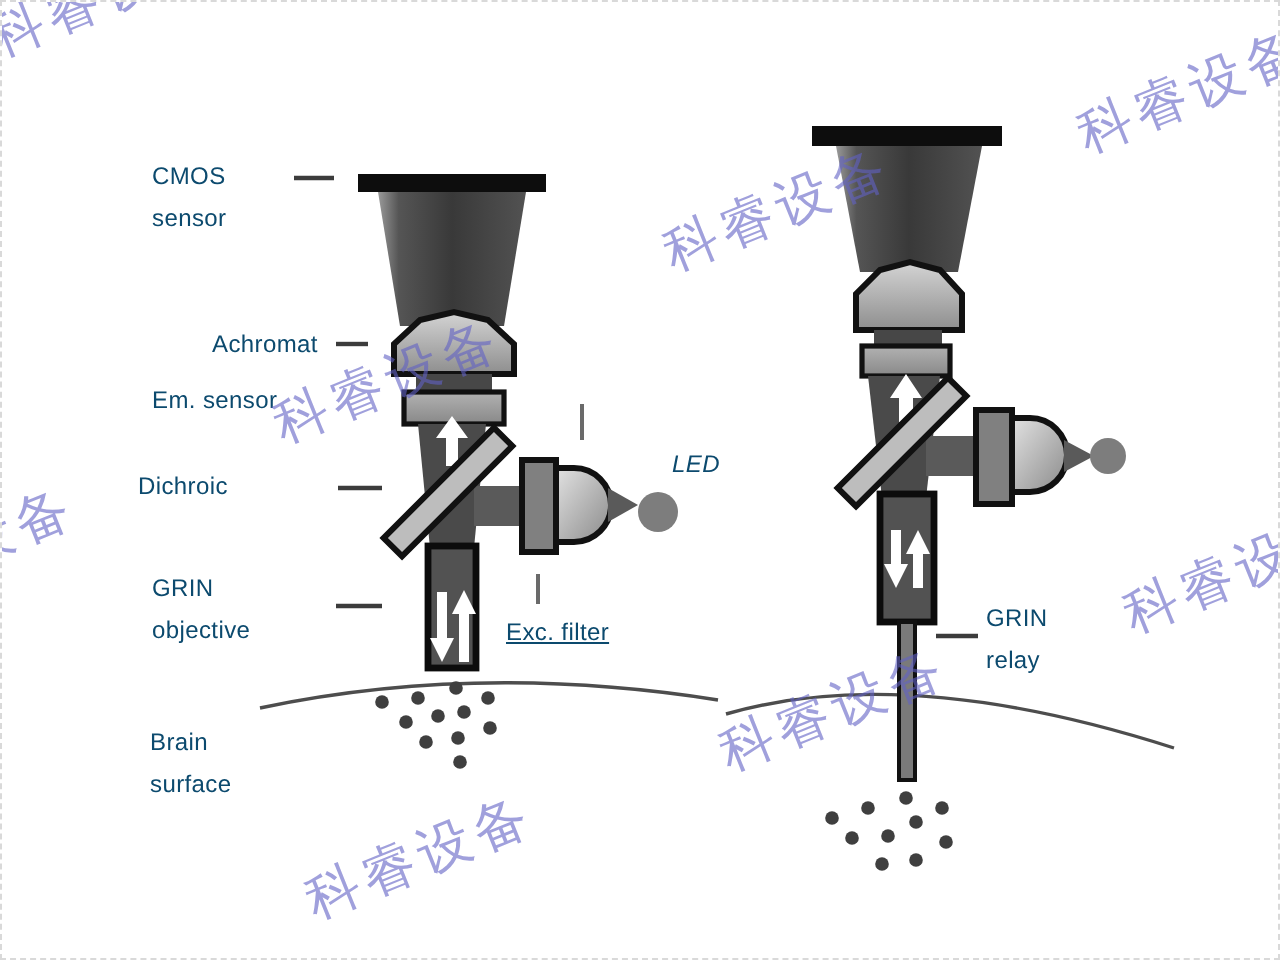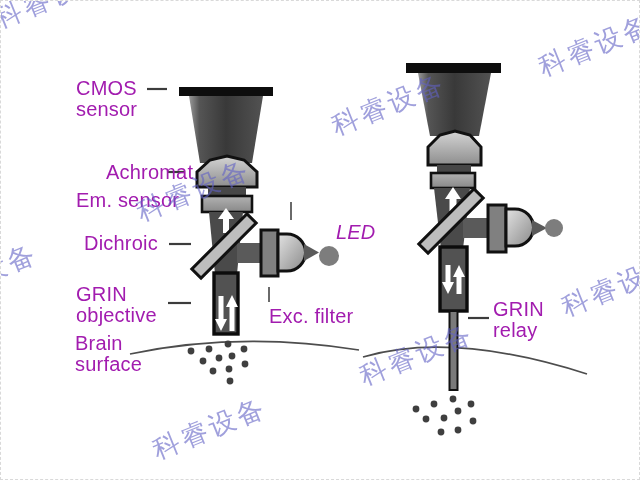--- a/index.html
+++ b/index.html
@@ -15,10 +15,10 @@
   svg{position:absolute;left:0;top:0;}
   .lbl{
     position:absolute;
-    font-size:20px;
+    font-size:12px;
     line-height:21px;
     letter-spacing:.2px;
-    color:#a21caf;
+    color:#0c4a6e;
     white-space:pre-line;
     z-index:2;
   }

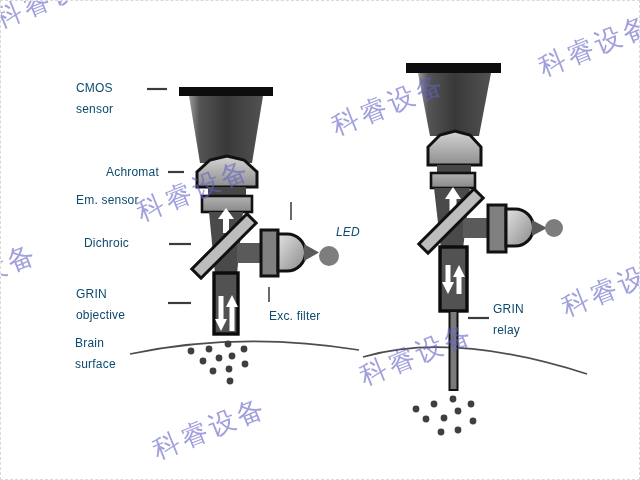--- a/index.html
+++ b/index.html
@@ -149,7 +149,7 @@
 sensor</div>
   <div class="lbl" style="left:76px;top:161px;margin-left:29px;">Achromat</div>
   <div class="lbl" style="left:75px;top:189px;">Em. sensor</div>
-  <div class="lbl" style="left:83px;top:232px;text-align:right;">Dichroic</div>
+  <div class="lbl" style="left:68px;top:232px;text-align:right;">Dichroic</div>
   <div class="lbl" style="left:75px;top:283px;">GRIN
 objective</div>
   <div class="lbl" style="left:74px;top:332px;">Brain

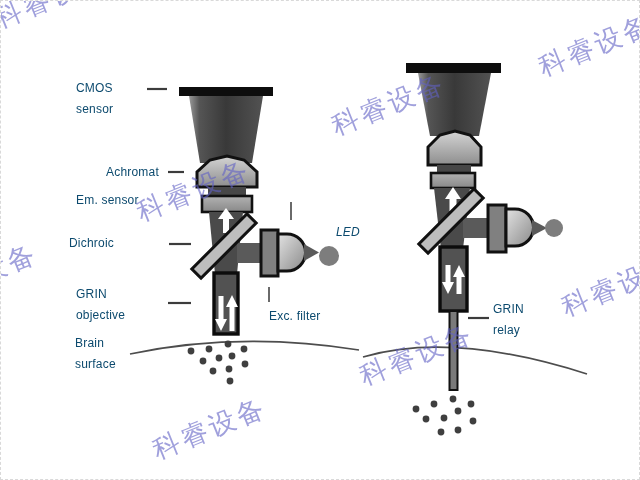--- a/index.html
+++ b/index.html
@@ -155,7 +155,7 @@
   <div class="lbl" style="left:74px;top:332px;">Brain
 surface</div>
   <div class="lbl" style="left:335px;top:221px;font-style:italic;">LED</div>
-  <div class="lbl" style="left:268px;top:305px;">Exc. filter</div>
+  <div class="lbl" style="left:252px;top:305px;text-decoration:underline;">Exc. filter</div>
   <div class="lbl" style="left:492px;top:298px;">GRIN
 relay</div>
 

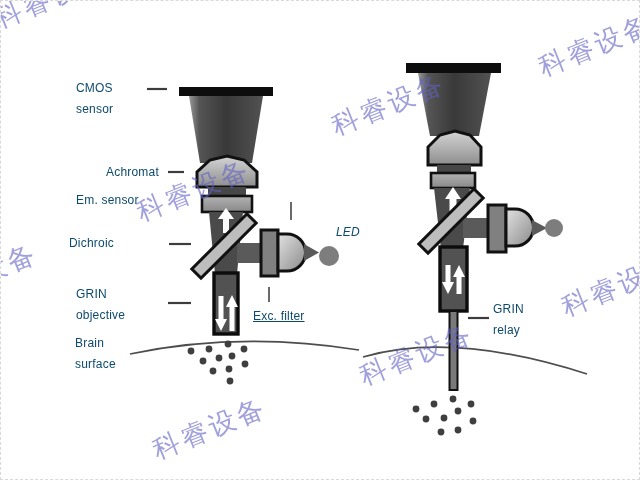--- a/index.html
+++ b/index.html
@@ -152,7 +152,7 @@
   <div class="lbl" style="left:68px;top:232px;text-align:right;">Dichroic</div>
   <div class="lbl" style="left:75px;top:283px;">GRIN
 objective</div>
-  <div class="lbl" style="left:74px;top:332px;">Brain
+  <div class="lbl" style="left:74px;top:360px;">Brain
 surface</div>
   <div class="lbl" style="left:335px;top:221px;font-style:italic;">LED</div>
   <div class="lbl" style="left:252px;top:305px;text-decoration:underline;">Exc. filter</div>

